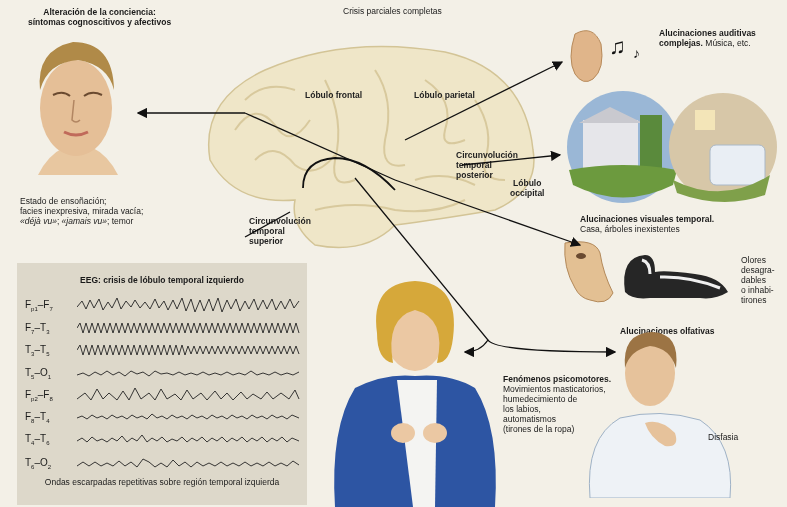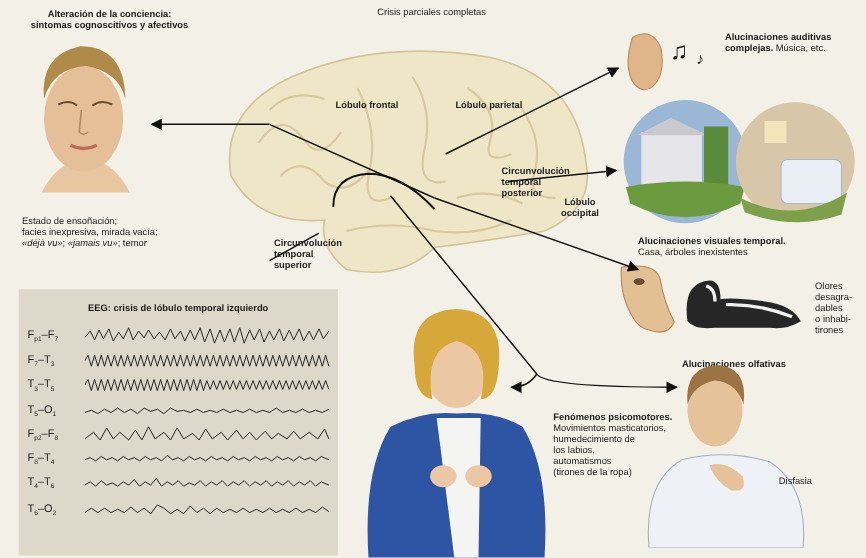--- a/index.html
+++ b/index.html
@@ -226,6 +226,7 @@
       </svg>
   </div>
 
+  <div class="abs lbl center" style="left:0; right:0; top:214px;">Ondas escarpadas repetitivas sobre región temporal izquierda</div>
 </div>
 
 </body></html>

